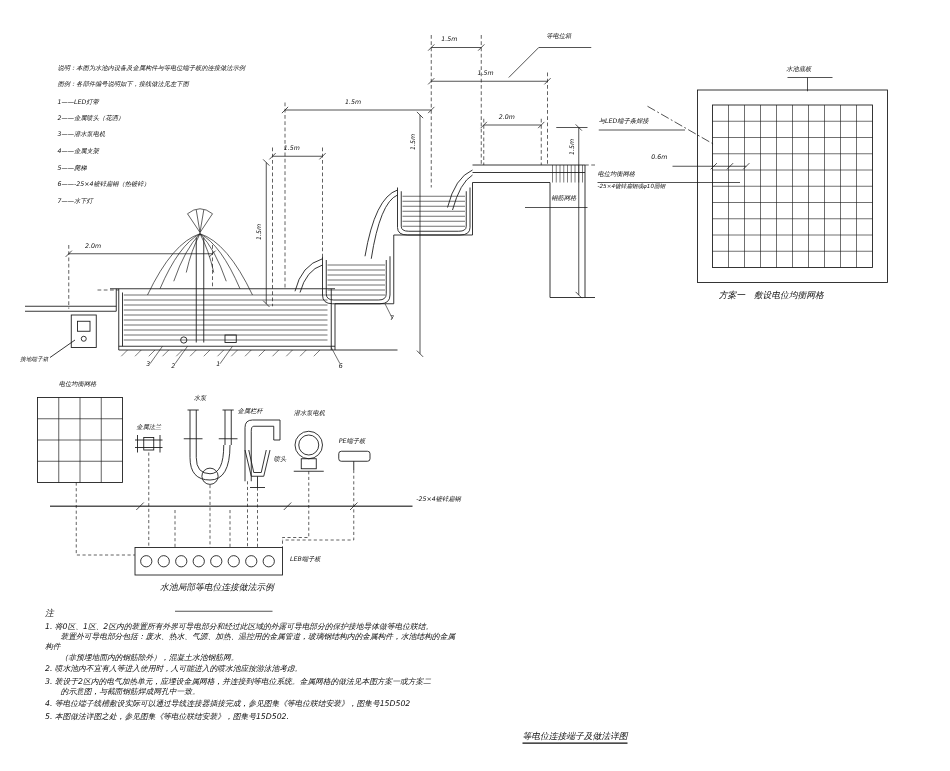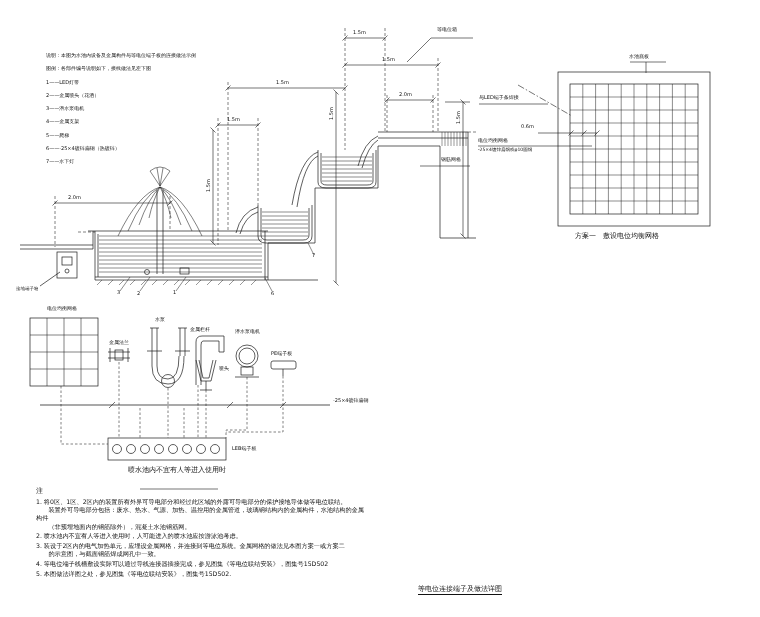--- a/index.html
+++ b/index.html
@@ -5,7 +5,7 @@
   html,body{margin:0;padding:0;background:#fff;}
   #canvas{
     position:relative;width:760px;height:617px;background:#ffffff;overflow:hidden;
-    font-family:"DejaVu Sans","Liberation Sans",sans-serif;color:#111;
+    font-family:"DejaVu Sans","Liberation Sans",sans-serif;color:#111;font-style:italic;
   }
   svg{position:absolute;left:0;top:0;}
   .lbl{position:absolute;white-space:nowrap;color:#111;line-height:1.1;}

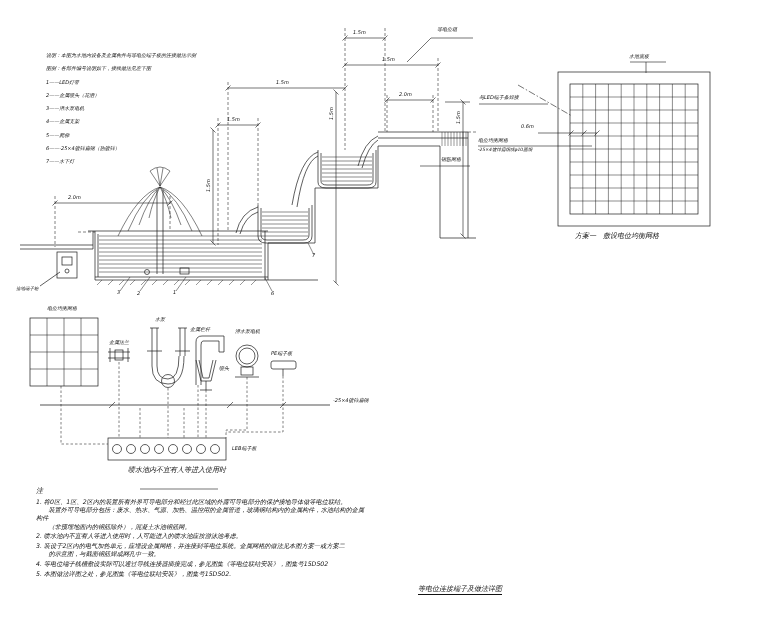--- a/index.html
+++ b/index.html
@@ -213,7 +213,7 @@
   <span class="lbl f5" style="left:271px;top:351px;">PE端子板</span>
   <span class="lbl f5" style="left:333px;top:398px;">-25×4镀锌扁钢</span>
   <span class="lbl f5" style="left:232px;top:446px;">LEB端子板</span>
-  <span class="lbl f7" style="left:128px;top:467px;">喷水池内不宜有人等进入使用时</span>
+  <span class="lbl f7" style="left:128px;top:467px;">水池局部等电位连接做法示例</span>
 
   <div id="notes">
     <span class="note-title">注</span>

